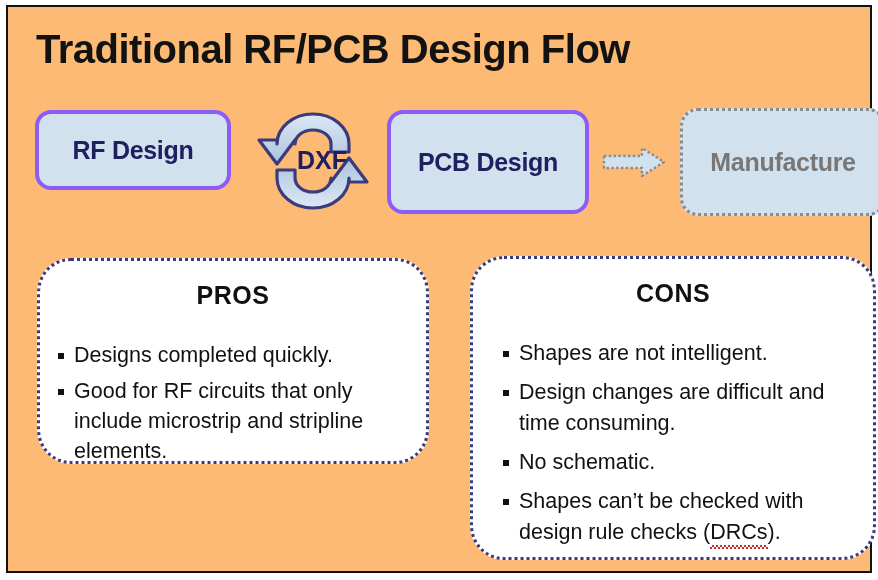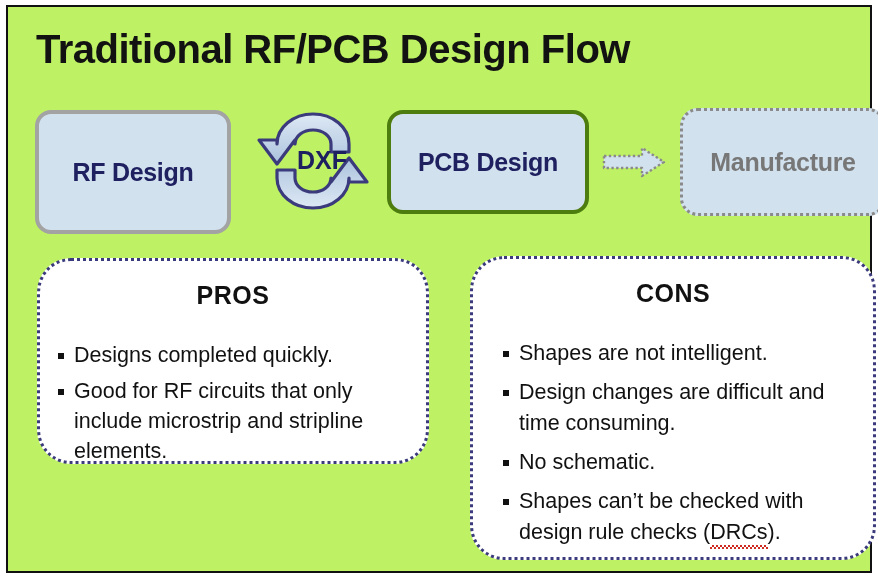--- a/index.html
+++ b/index.html
@@ -30,7 +30,7 @@
     height: 568px;
     border: 2px solid #111111;
     box-sizing: border-box;
-    background: #bef264;
+    background: #fdba74;
   }
 
   

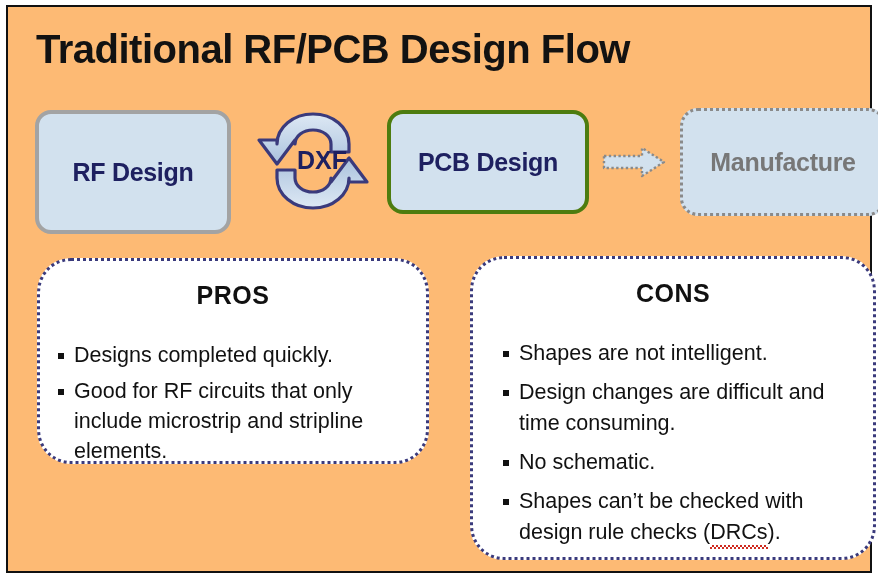--- a/index.html
+++ b/index.html
@@ -77,8 +77,8 @@
     left: 27px;
     top: 8px;
     width: 196px;
-    height: 124px;
-    border: 4px solid #a3a3a3;
+    height: 80px;
+    border: 4px solid #8b5cf6;
   }
   .node-pcb {
     left: 379px;

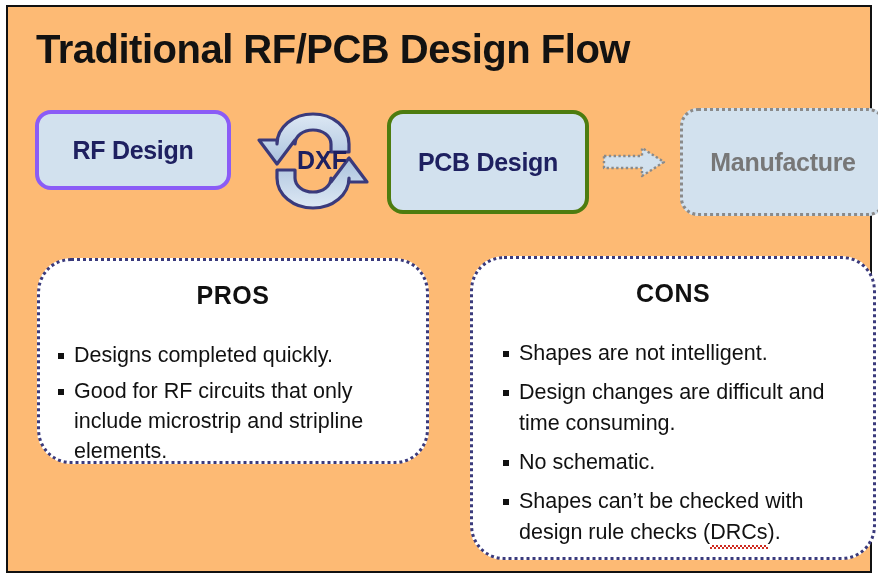--- a/index.html
+++ b/index.html
@@ -85,7 +85,7 @@
     top: 8px;
     width: 202px;
     height: 104px;
-    border: 4px solid #4d7c0f;
+    border: 4px solid #8b5cf6;
   }
   .node-rf .node-label,
   .node-pcb .node-label {

